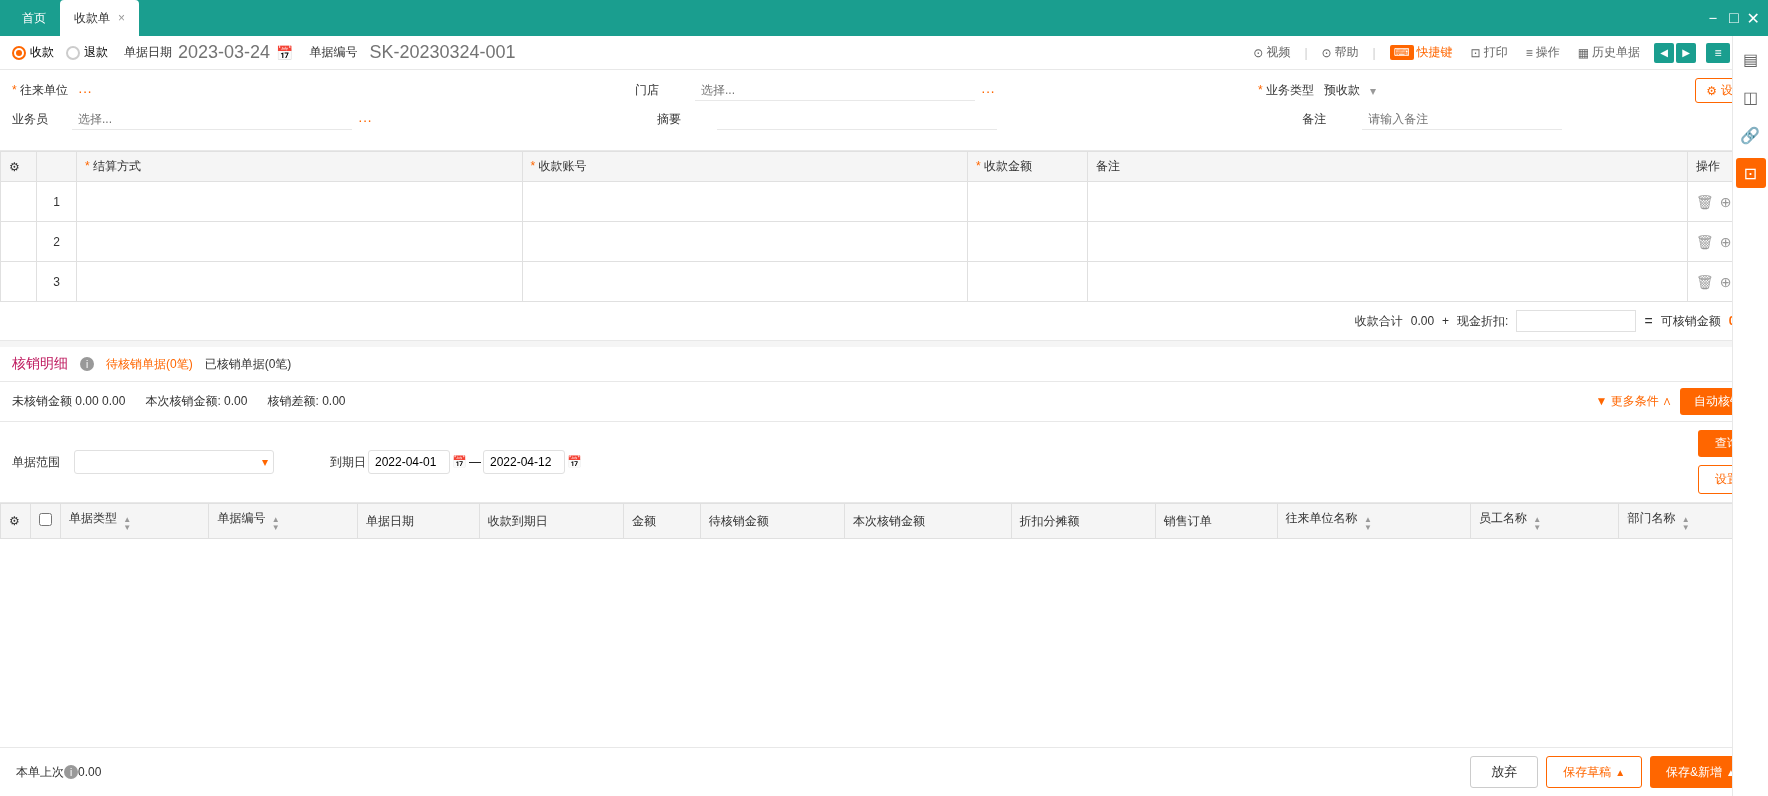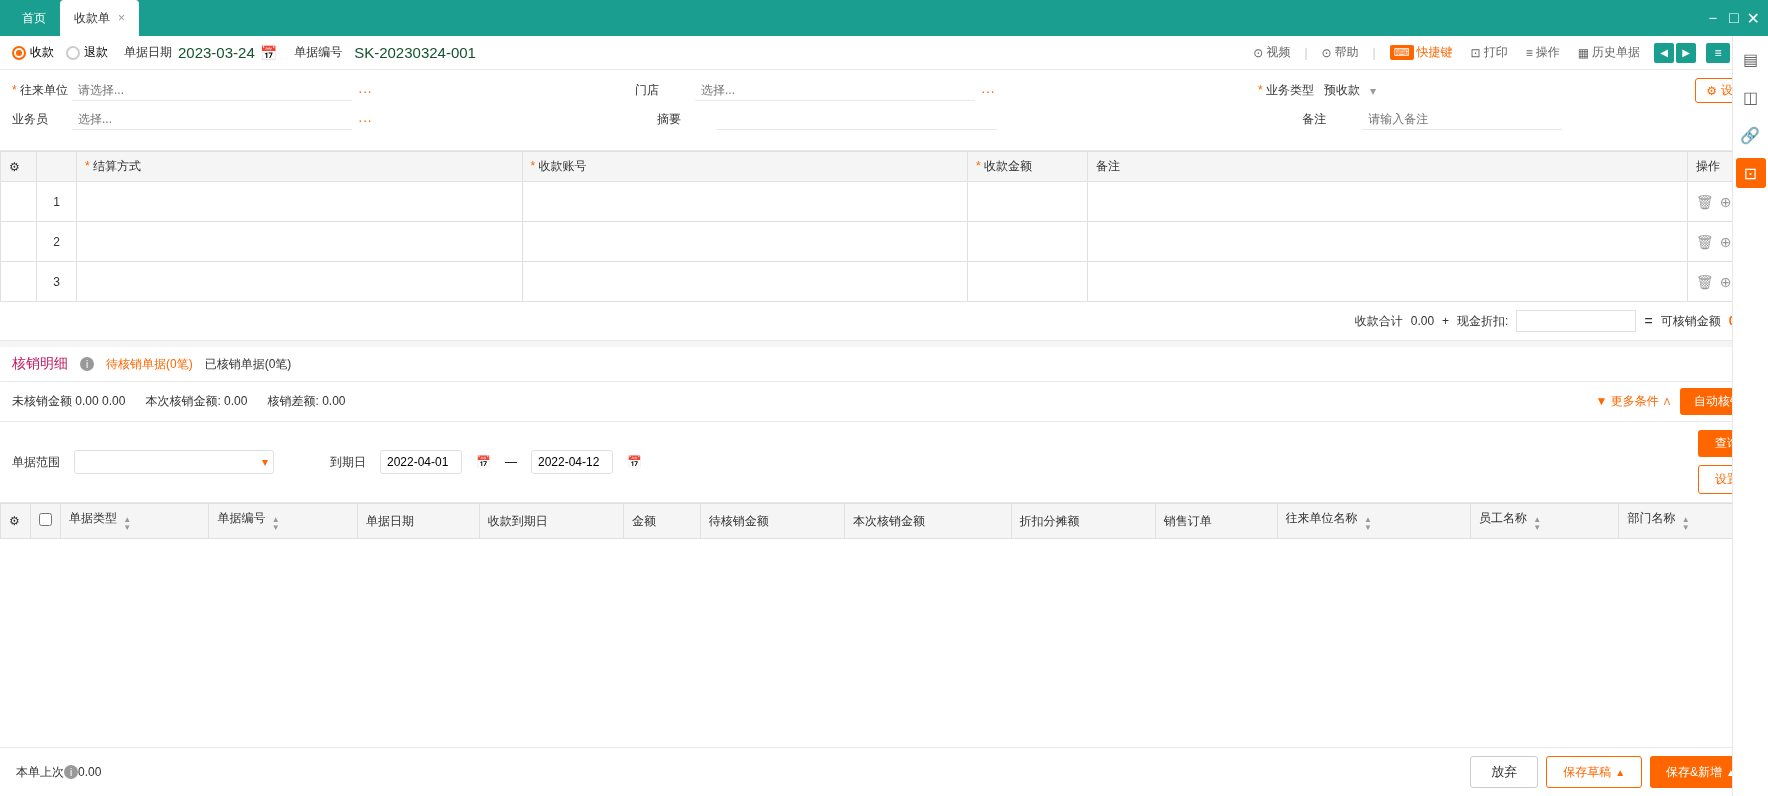--- a/index.html
+++ b/index.html
@@ -77,7 +77,7 @@
       content: ''; width: 6px; height: 6px; border-radius: 50%; background: #f60;
     }
     .date-field { display: flex; align-items: center; gap: 6px; color: #333; }
-    .date-value { color: #14532d; font-size: 15px; }
+    .date-value { color: #737373; font-size: 18px; }
     .calendar-icon { color: #f60; cursor: pointer; font-size: 14px; }
     .toolbar-right { margin-left: auto; display: flex; align-items: center; gap: 10px; }
     .toolbar-btn {

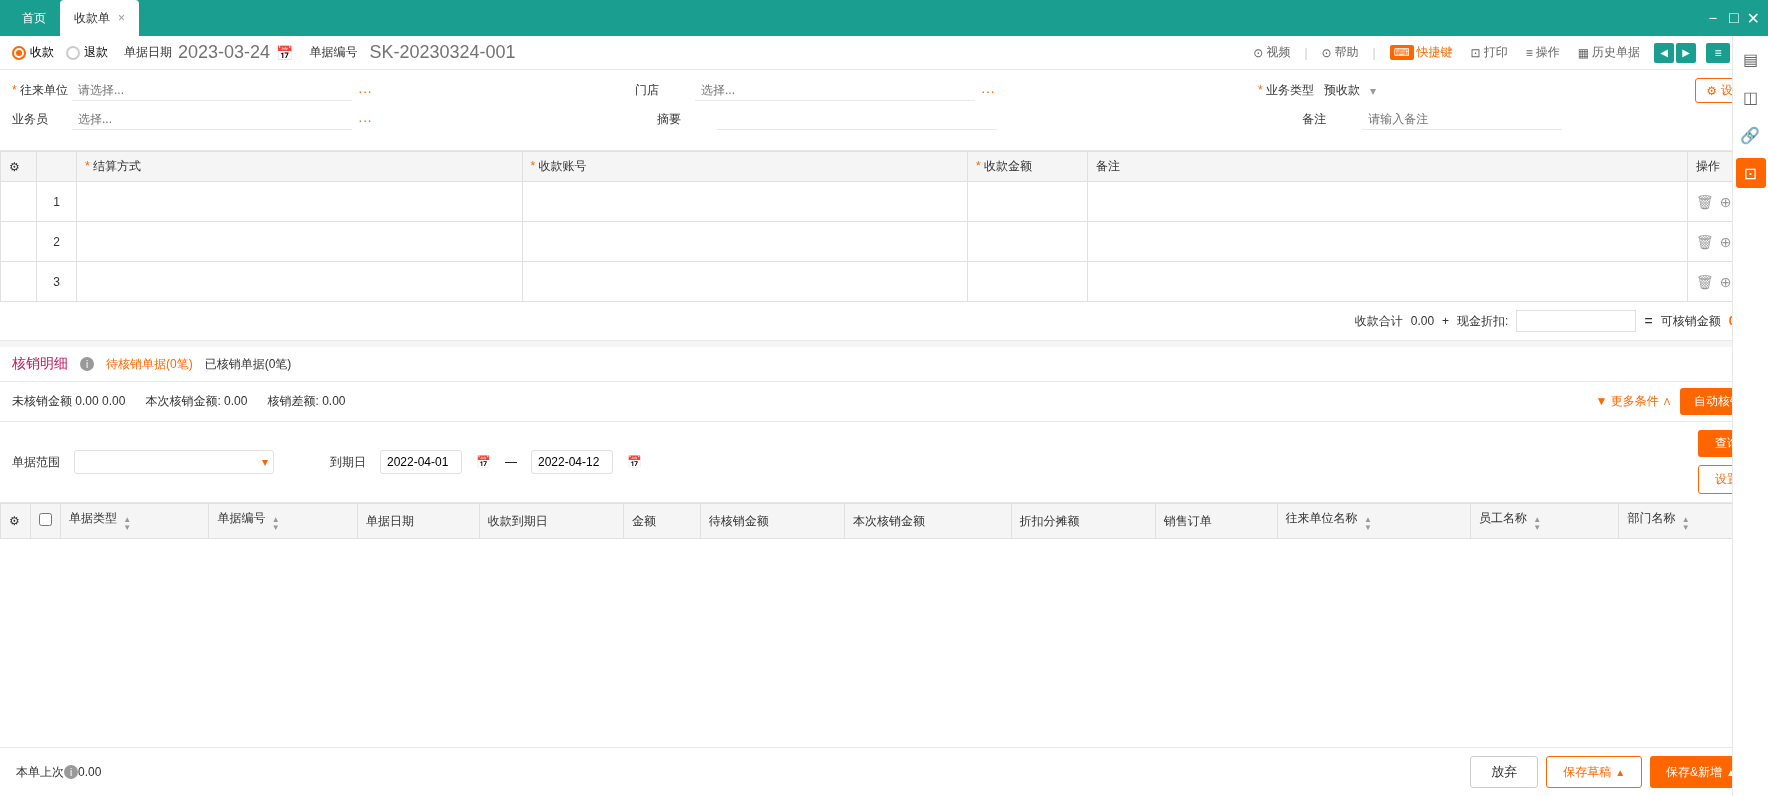--- a/index.html
+++ b/index.html
@@ -353,7 +353,6 @@
 
       <div class="field-group" style="flex:2">
         <span class="field-label required">往来单位</span>
-        <input class="field-input" type="text" style="max-width: 280px;" placeholder="请选择...">
         <span class="field-more">···</span>
       </div>
 

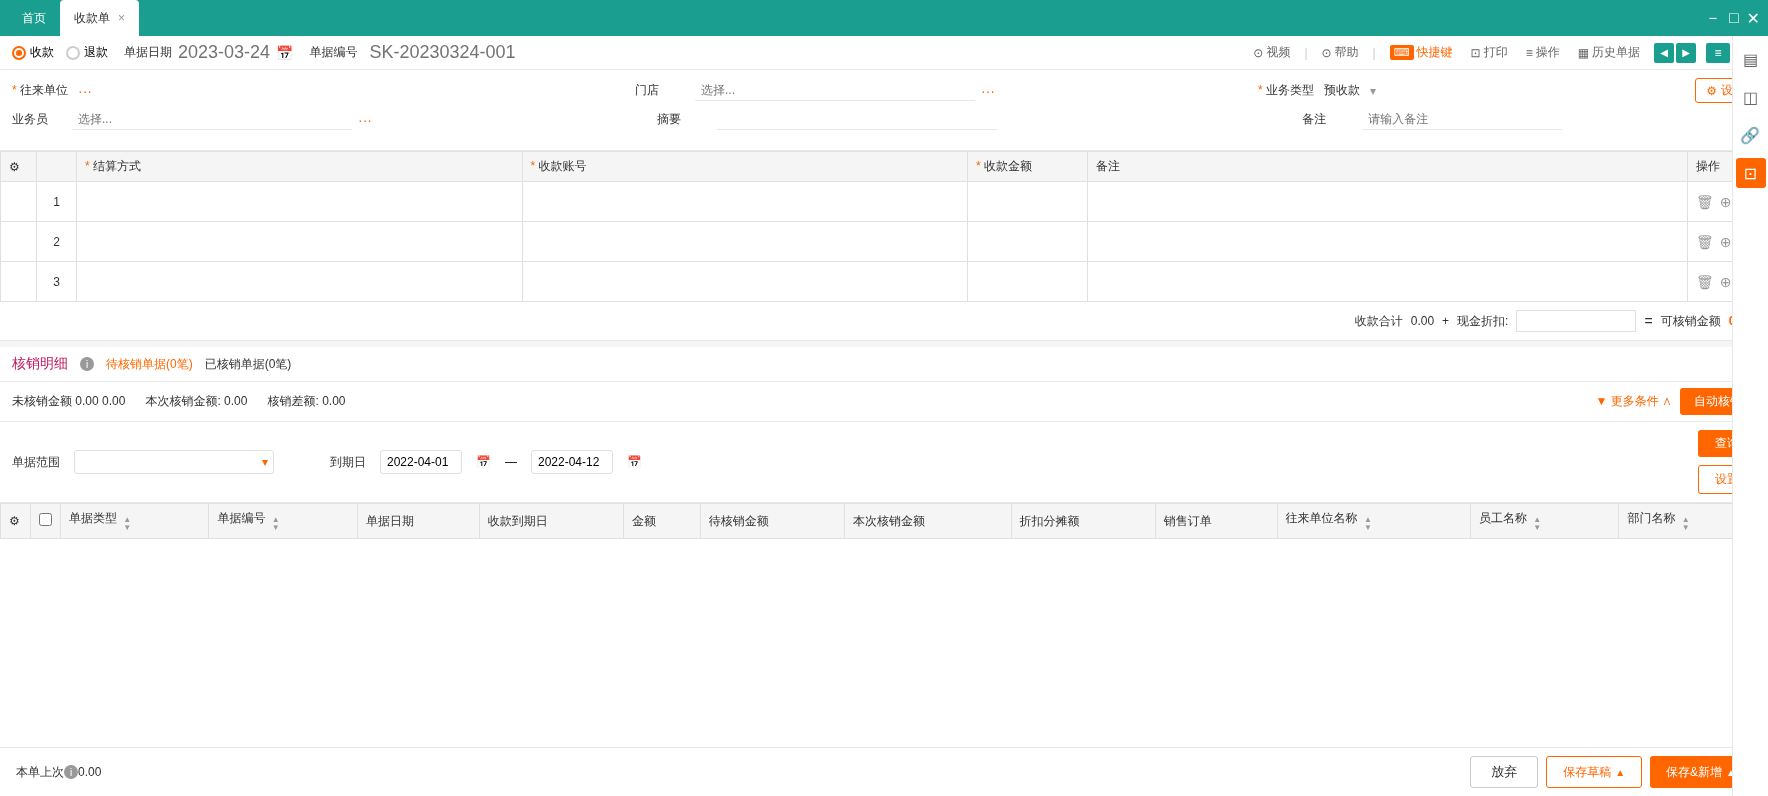--- a/index.html
+++ b/index.html
@@ -188,7 +188,7 @@
     }
     .filter-group { display: flex; align-items: center; gap: 14px; }
     .filter-label { color: #333; }
-    .date-range { display: flex; align-items: center; gap: 14px; }
+    .date-range { display: flex; align-items: center; gap: 2px; }
     .date-input {
       border: 1px solid #e0e0e0; padding: 4px 6px; border-radius: 3px;
       font-size: 12px; width: 82px; outline: none;

